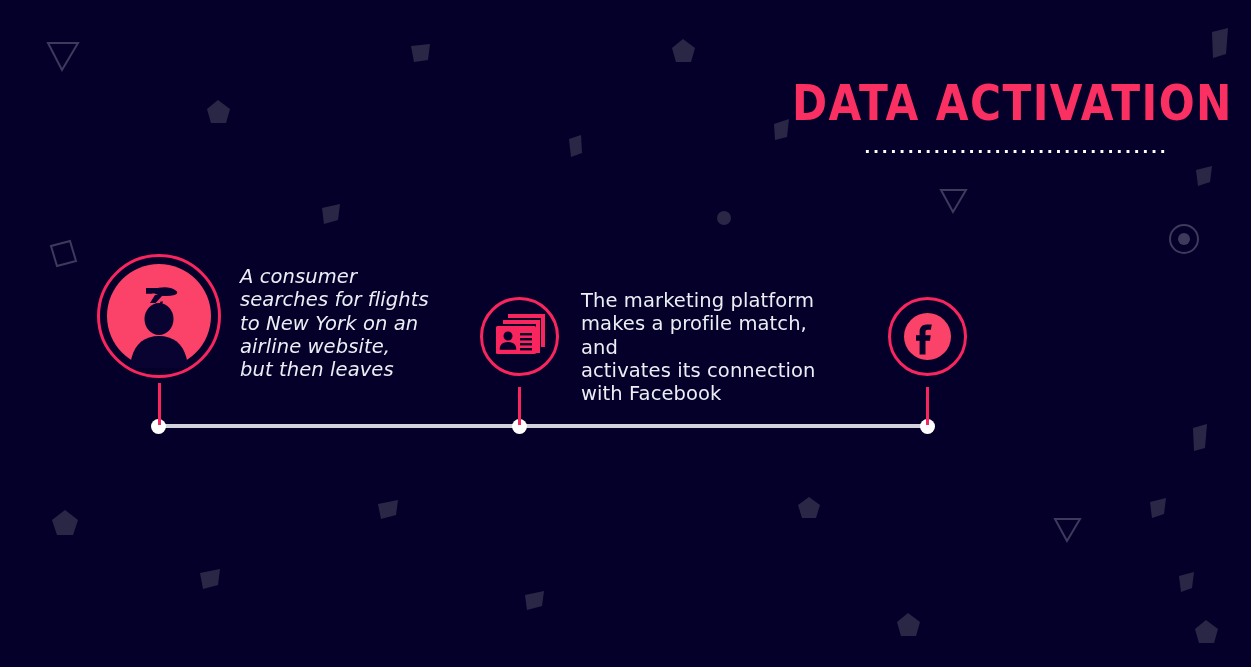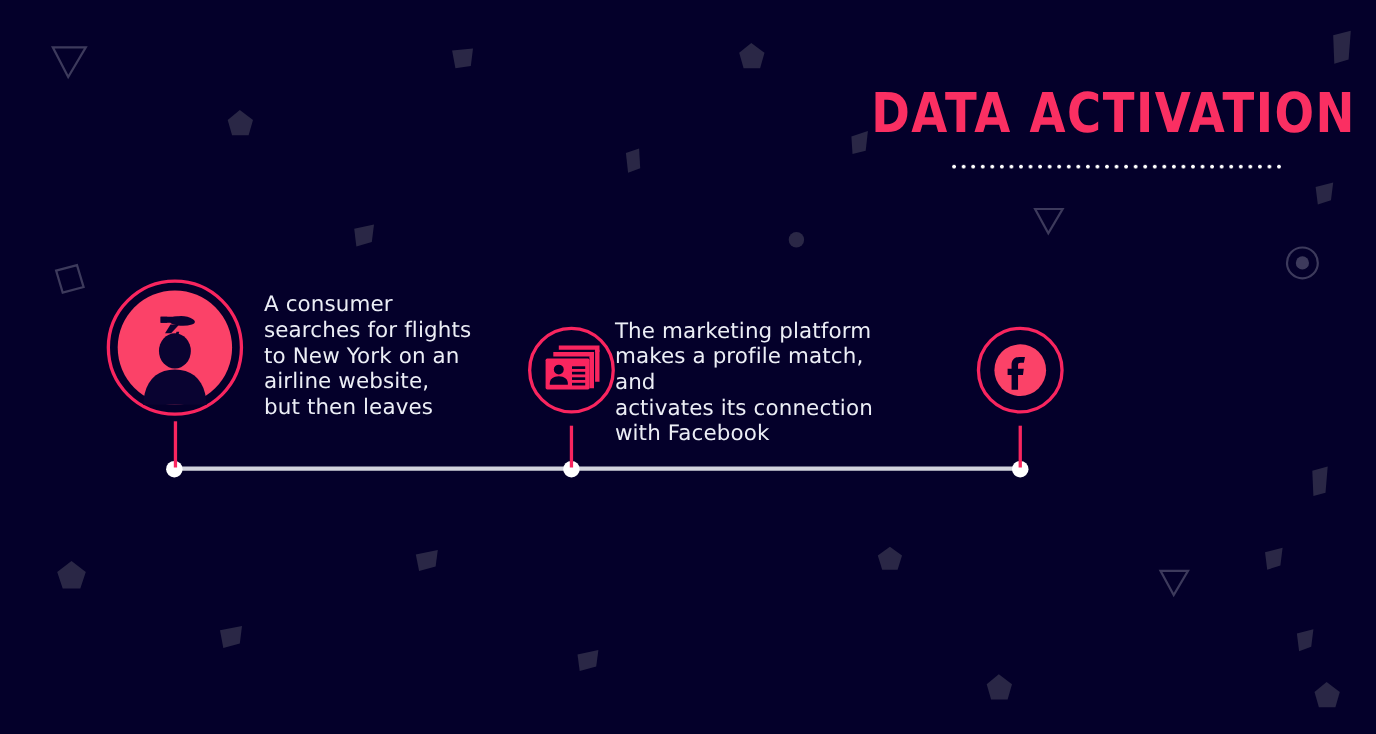--- a/index.html
+++ b/index.html
@@ -172,7 +172,7 @@
       <path d="M52 72 c-14 0 -24 7.5 -27.5 22 c-0.8 3.5 -1.3 7 -1.5 10.5 h58 c-0.2 -3.5 -0.7 -7 -1.5 -10.5 C76 79.5 66 72 52 72 z" fill="#090331"></path>
     </svg>
   </div>
-  <div class="step-text" style="left:240px; top:265px; width:200px;">A consumer
+  <div class="step-text" style="left:240px; top:265px; width:200px;font-style:italic;">A consumer
 searches for flights
 to New York on an
 airline website,

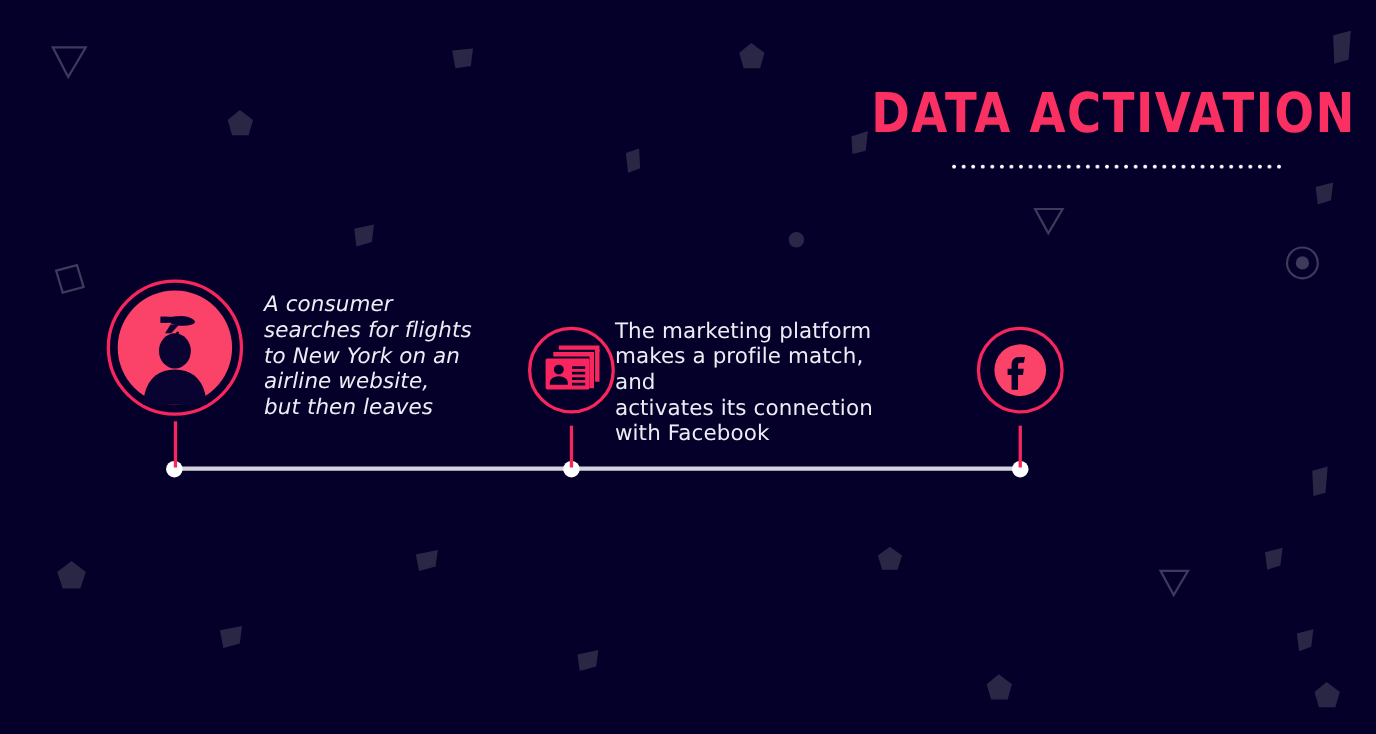--- a/index.html
+++ b/index.html
@@ -203,7 +203,7 @@
       </g>
     </svg>
   </div>
-  <div class="step-text" style="left:559px; top:289px; width:265px;">The marketing platform
+  <div class="step-text" style="left:581px; top:289px; width:265px;">The marketing platform
 makes a profile match, and
 activates its connection
 with Facebook</div>

